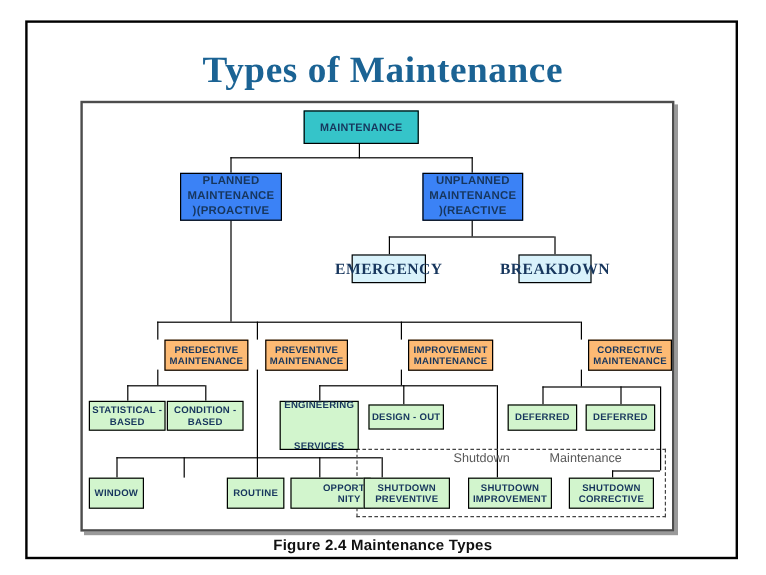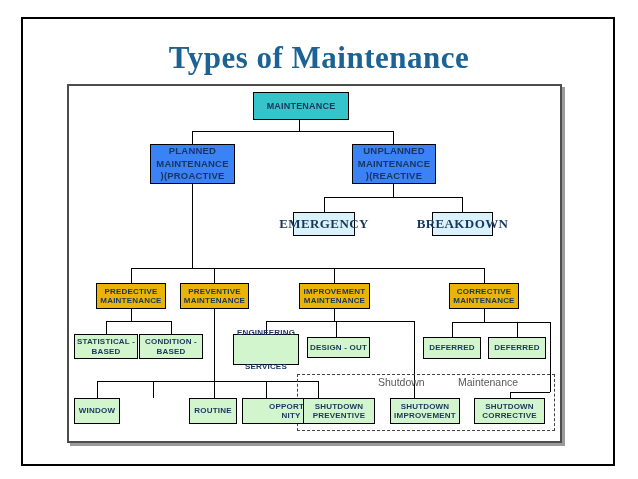--- a/index.html
+++ b/index.html
@@ -20,7 +20,7 @@
   .f9{font-size:9px;}
   .teal{background:#35c4c9;}
   .cyan{background:#3b82f6;font-size:9.5px;line-height:1.3;}
-  .lblue{background:#eab308;font-size:8px;}
+  .lblue{background:#fdba74;font-size:8px;margin-left:41px;}
   .pale{background:#d9f2fb;font-family:"Liberation Serif",serif;font-size:13px;
           letter-spacing:.4px;}
   .green{background:#d2f5cd;font-size:8px;}

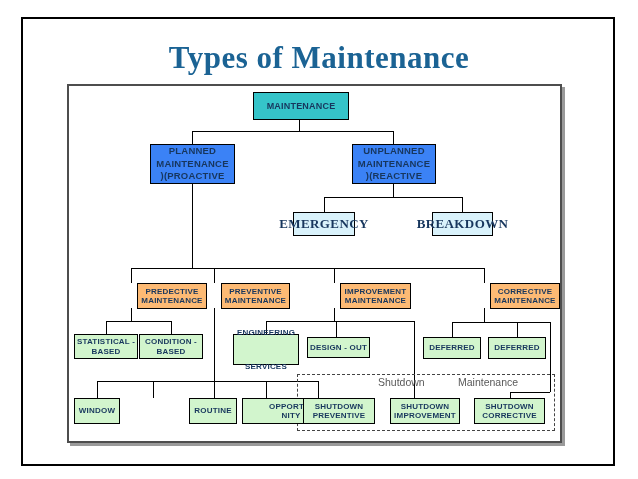--- a/index.html
+++ b/index.html
@@ -138,7 +138,7 @@
     <span>BASED</span>
   </div>
 
-  <div class="box green" style="left:233px;top:334px;width:66px;height:31px;gap:24px;">
+  <div class="box green" style="left:233px;top:334px;width:66px;height:41px;gap:24px;">
     <span>ENGINEERING</span>
     <span>SERVICES</span>
   </div>

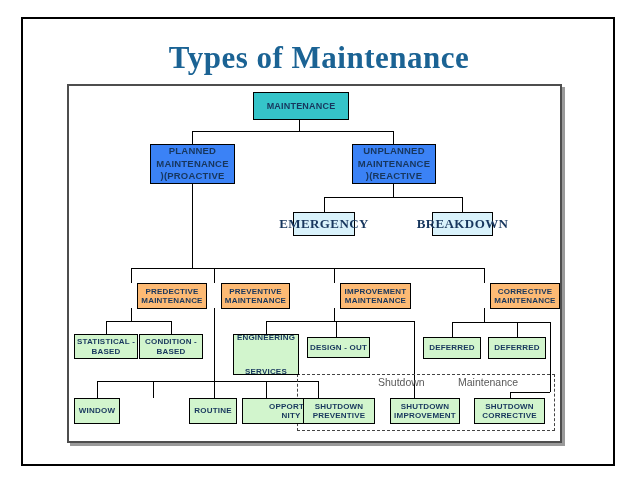--- a/index.html
+++ b/index.html
@@ -184,6 +184,7 @@
     <span>CORRECTIVE</span>
   </div>
 
+  <div class="caption">Figure 2.4  Maintenance Types</div>
 
 </div>
 

